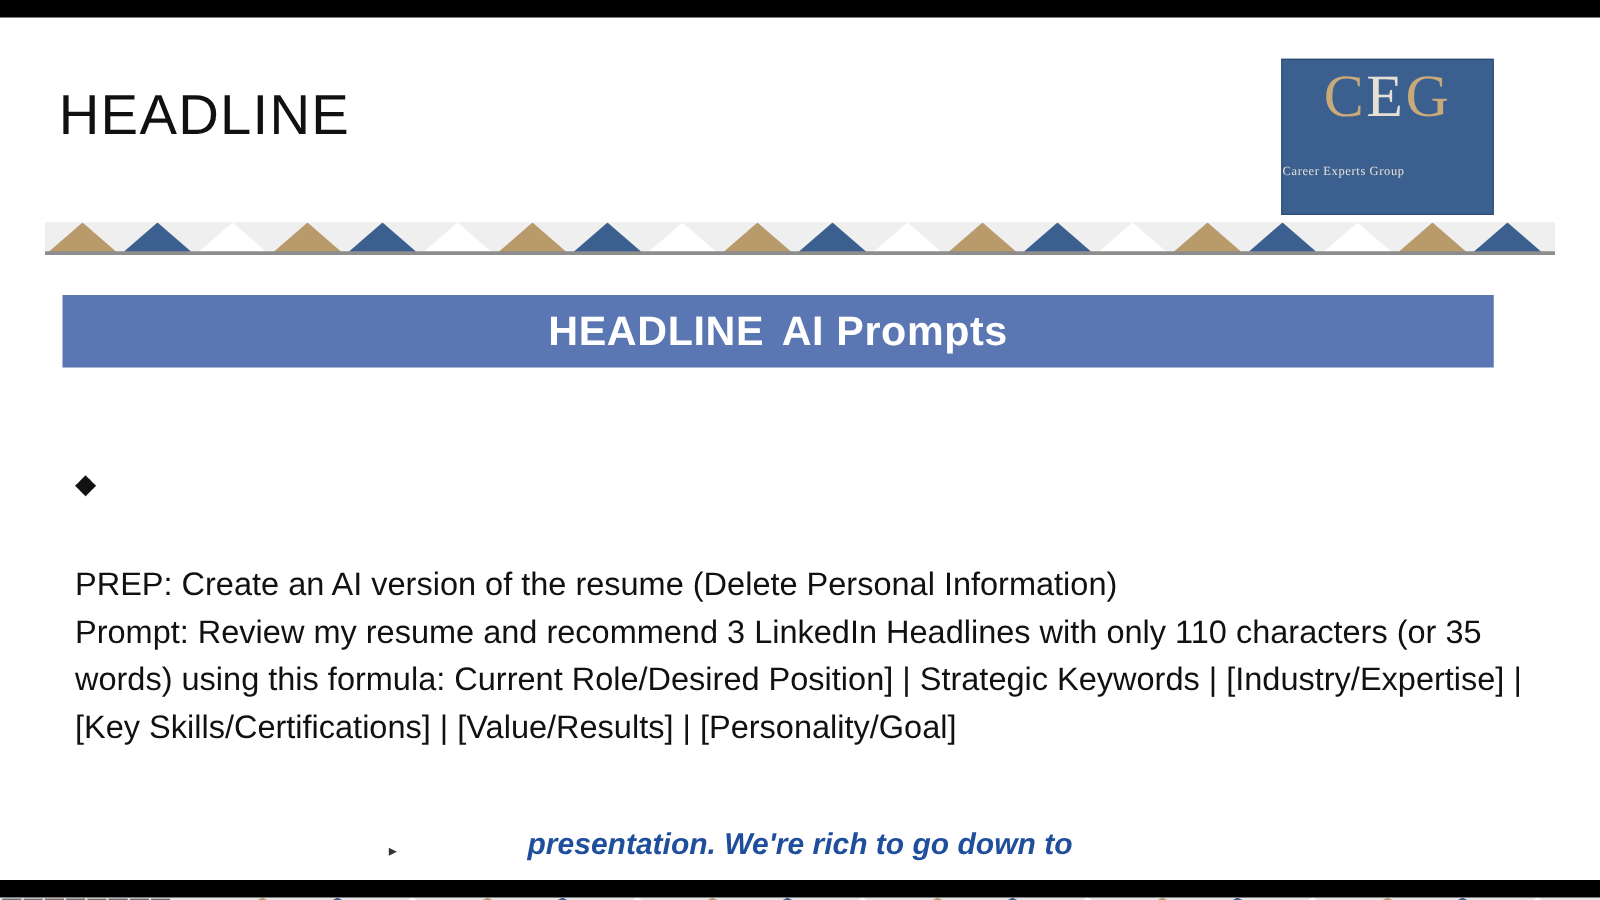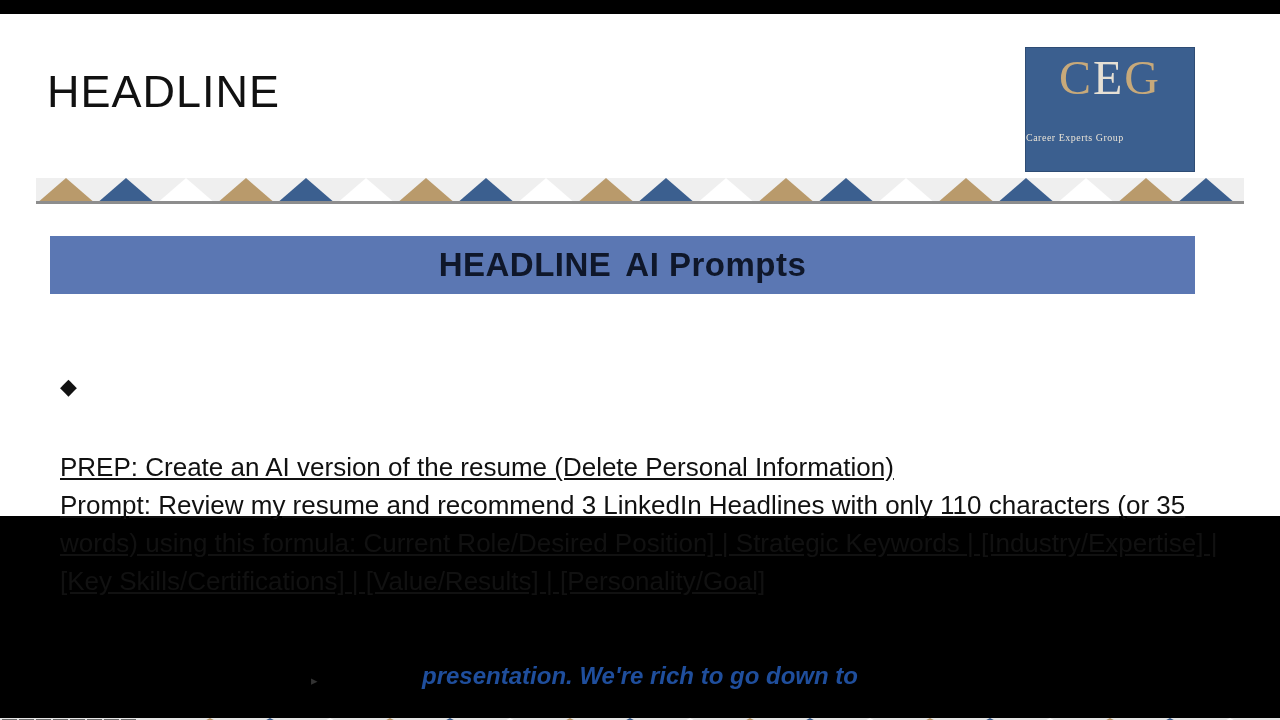--- a/index.html
+++ b/index.html
@@ -25,7 +25,7 @@
     left: 0;
     top: 14px;
     width: 1280px;
-    height: 502px;
+    height: 690px;
     background: #ffffff;
   }
   .slide-title {

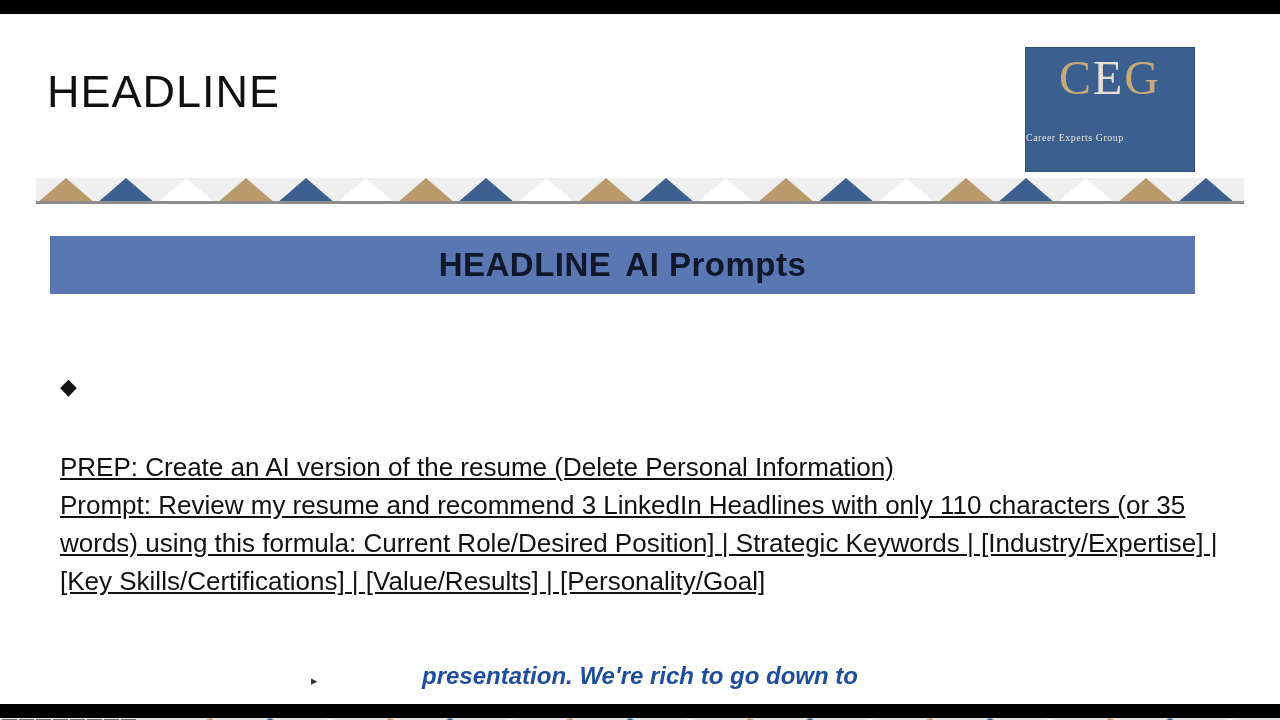--- a/index.html
+++ b/index.html
@@ -105,7 +105,7 @@
     justify-content: center;
   }
   .headline-bar .txt {
-    color: #0f172a;
+    color: #ffffff;
     font-size: 33px;
     font-weight: bold;
     letter-spacing: 0.5px;

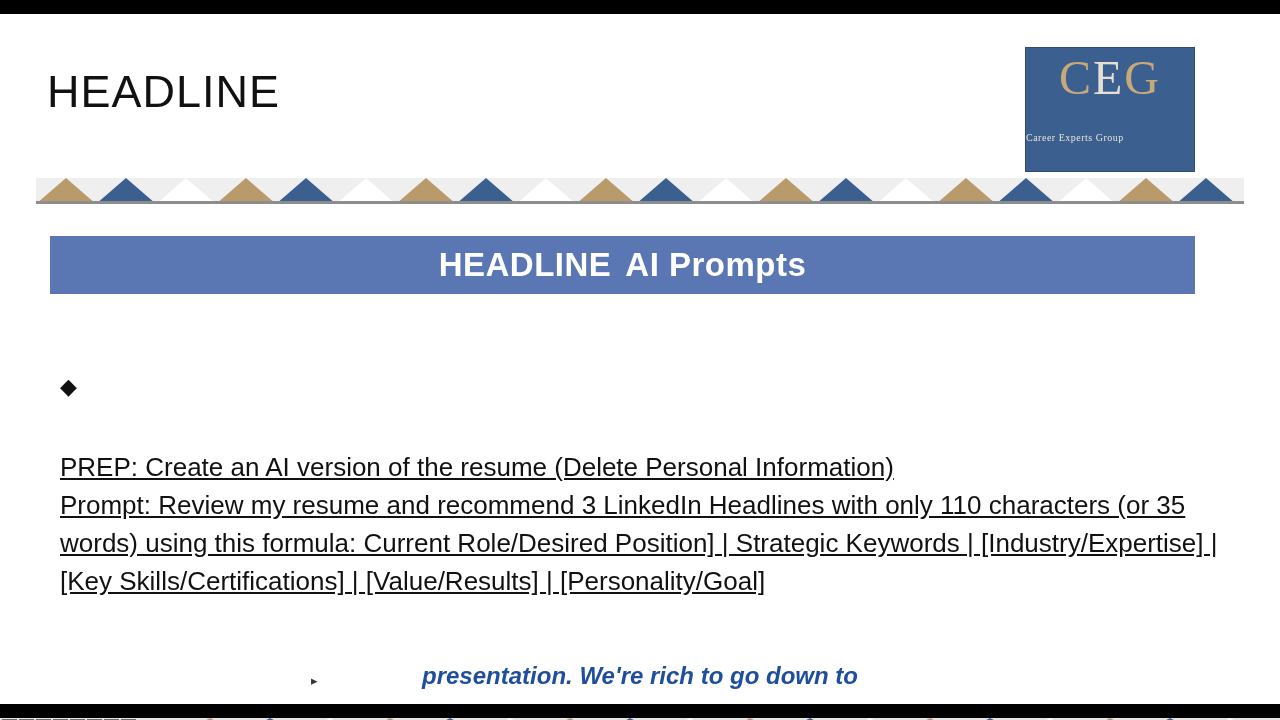--- a/index.html
+++ b/index.html
@@ -143,7 +143,6 @@
     font-size: 26px;
     line-height: 38px;
     color: #111111;
-    text-decoration: underline;
   }
   
   .caption {

